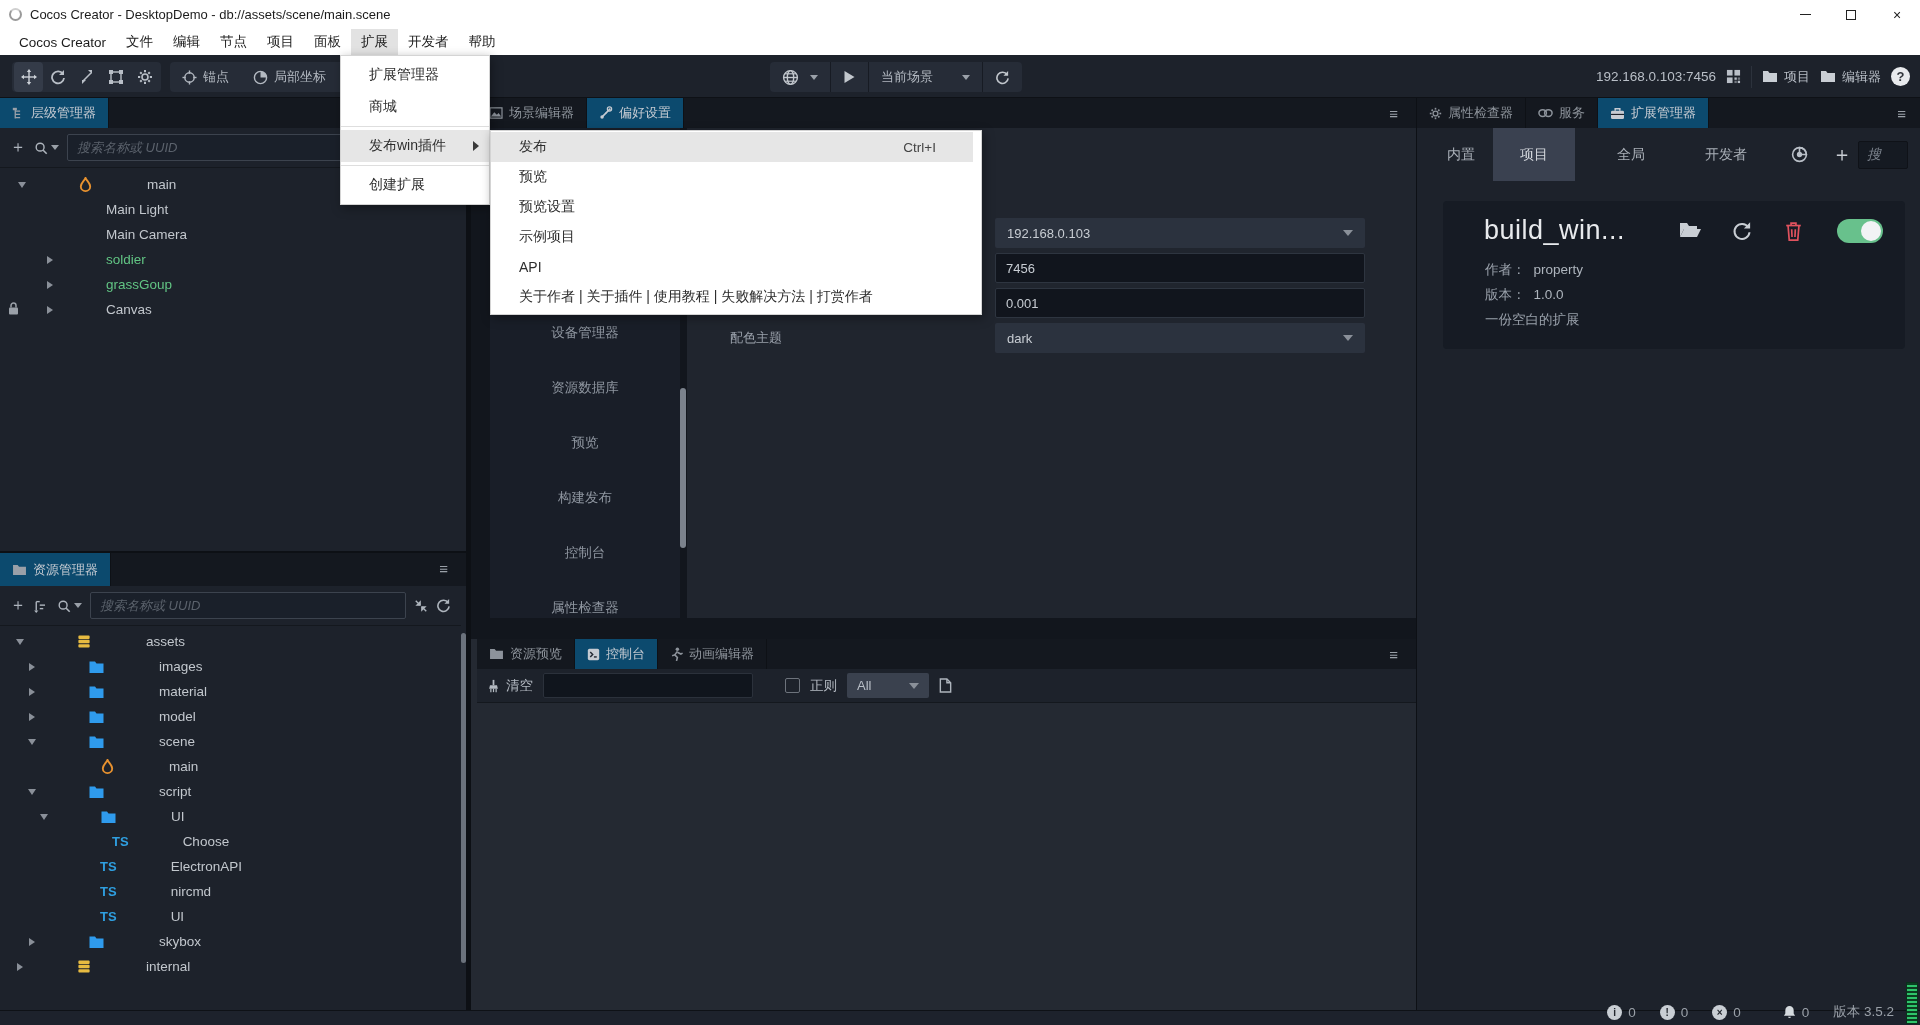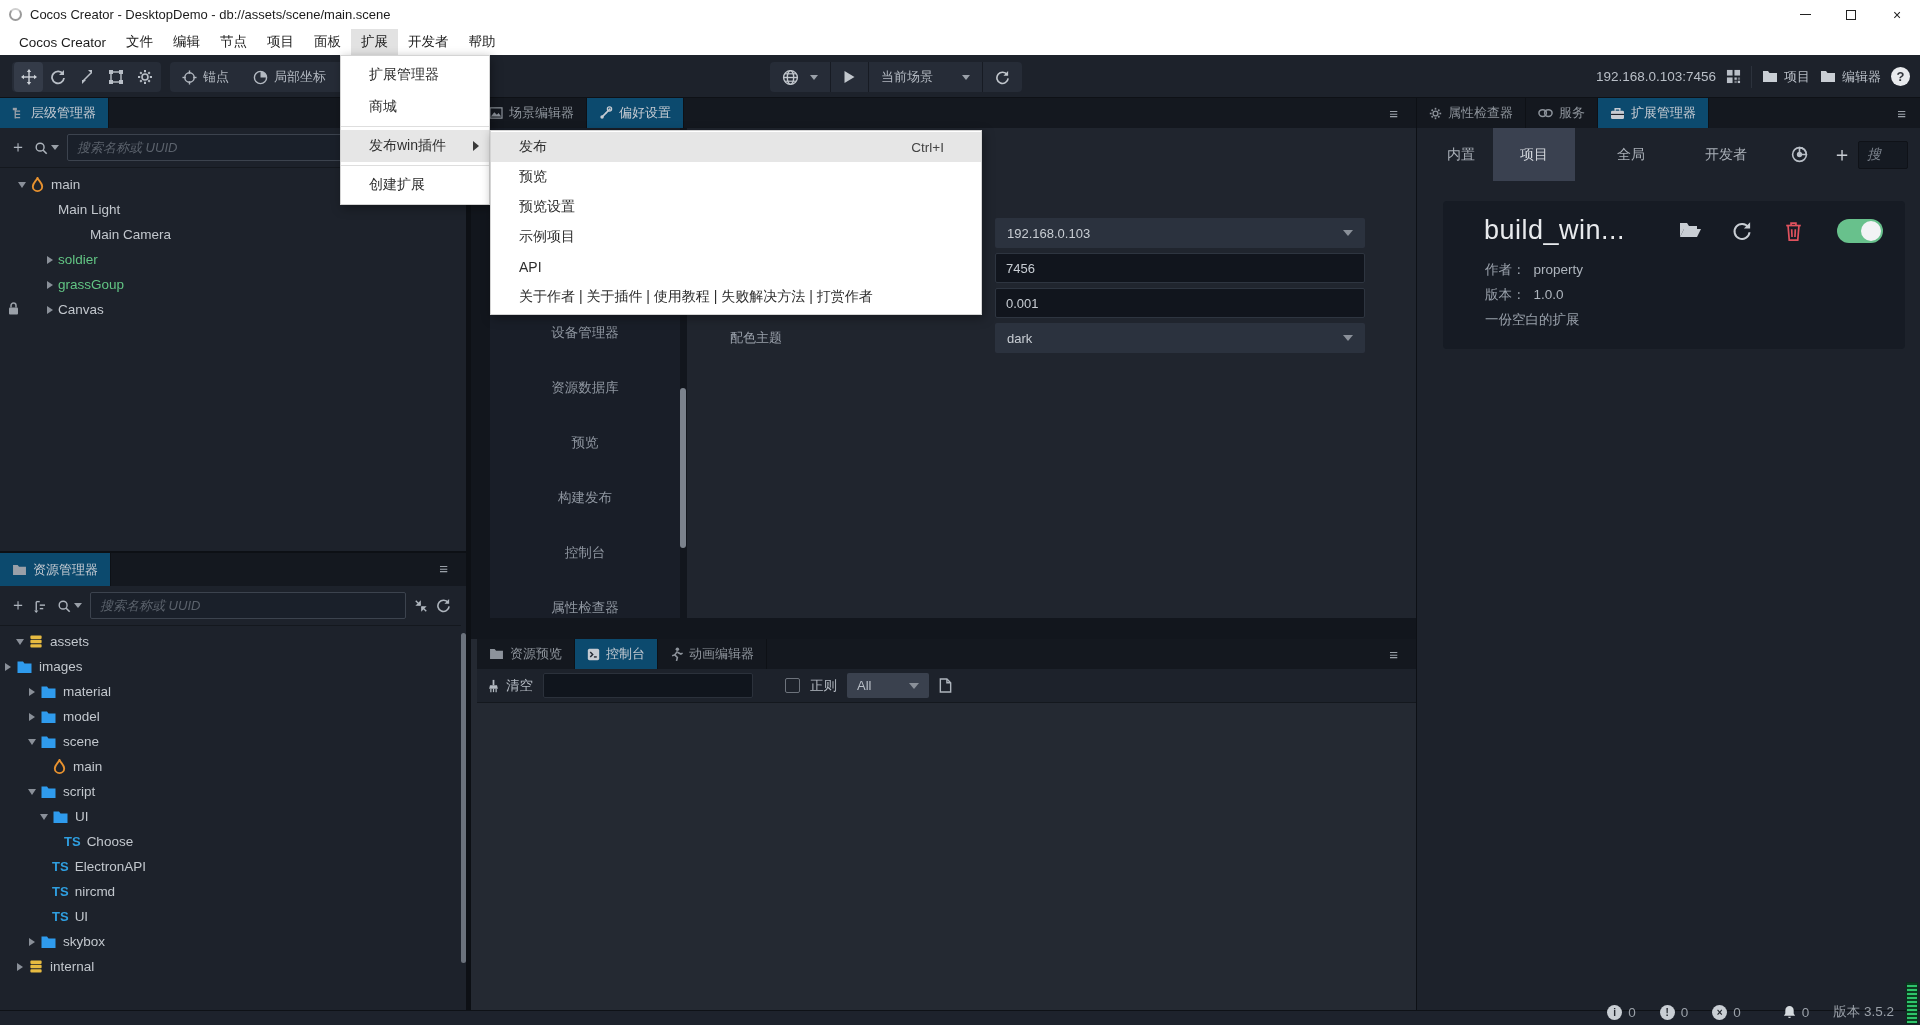--- a/index.html
+++ b/index.html
@@ -129,7 +129,7 @@
   .menu-item.hl { background:#e6e6e6; }
   .menu-sep { height:1px; background:#dedede; margin:3px 0; }
   .menu-arrow { position:absolute; right:10px; width:0; height:0; border-top:5px solid transparent; border-bottom:5px solid transparent; border-left:6px solid #3a3a3a; }
-  #sub-menu { left:490px; top:130px; width:492px; padding:1px 0 2px 0; }
+  #sub-menu { left:490px; top:130px; width:492px; padding:1px 8px 2px 0; }
   .smenu-item { height:30px; display:flex; align-items:center; padding:0 37px 0 28px; color:#2e2e2e; font-size:14px; justify-content:space-between; }
   .smenu-item.hl { background:#e6e6e6; }
   .shortcut { color:#444; font-size:13.5px; }

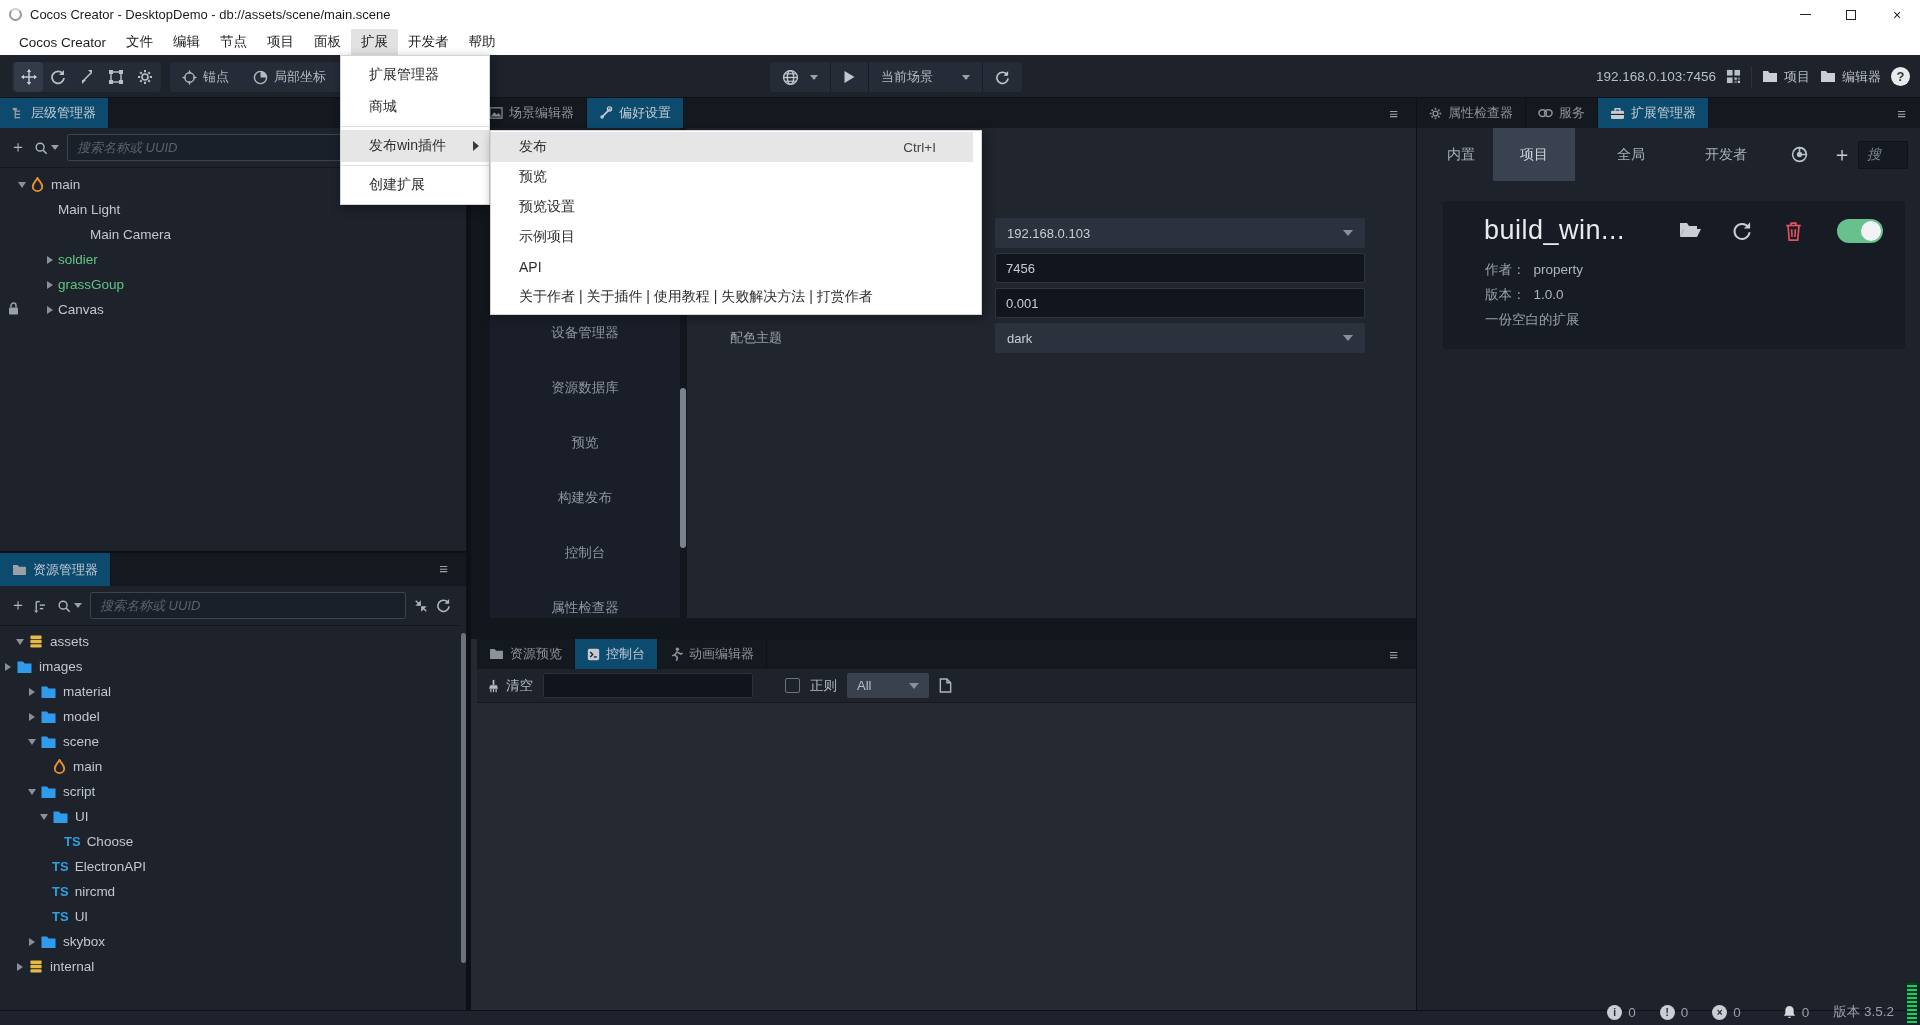--- a/index.html
+++ b/index.html
@@ -59,7 +59,7 @@
     color:#c6cbd1; font-style:italic; font-size:13px; padding:0 9px; outline:none; }
   .search-input::placeholder { color:#5b626c; font-style:italic; }
   .tree { position:absolute; left:0; right:5px; overflow:hidden; }
-  .tree-row { position:relative; height:25px; display:flex; align-items:center; color:#c2c7cd; font-size:13.5px; }
+  .tree-row { position:relative; height:25px; display:flex; align-items:center; color:#c2c7cd; font-size:13.5px;gap:48px; }
   .tree-row .slot { width:16px; display:flex; justify-content:center; flex:none; }
   .tree-row .nicon { display:flex; align-items:center; margin-right:6px; flex:none; }
   .tree-row .lbl.green { color:#62c584; }

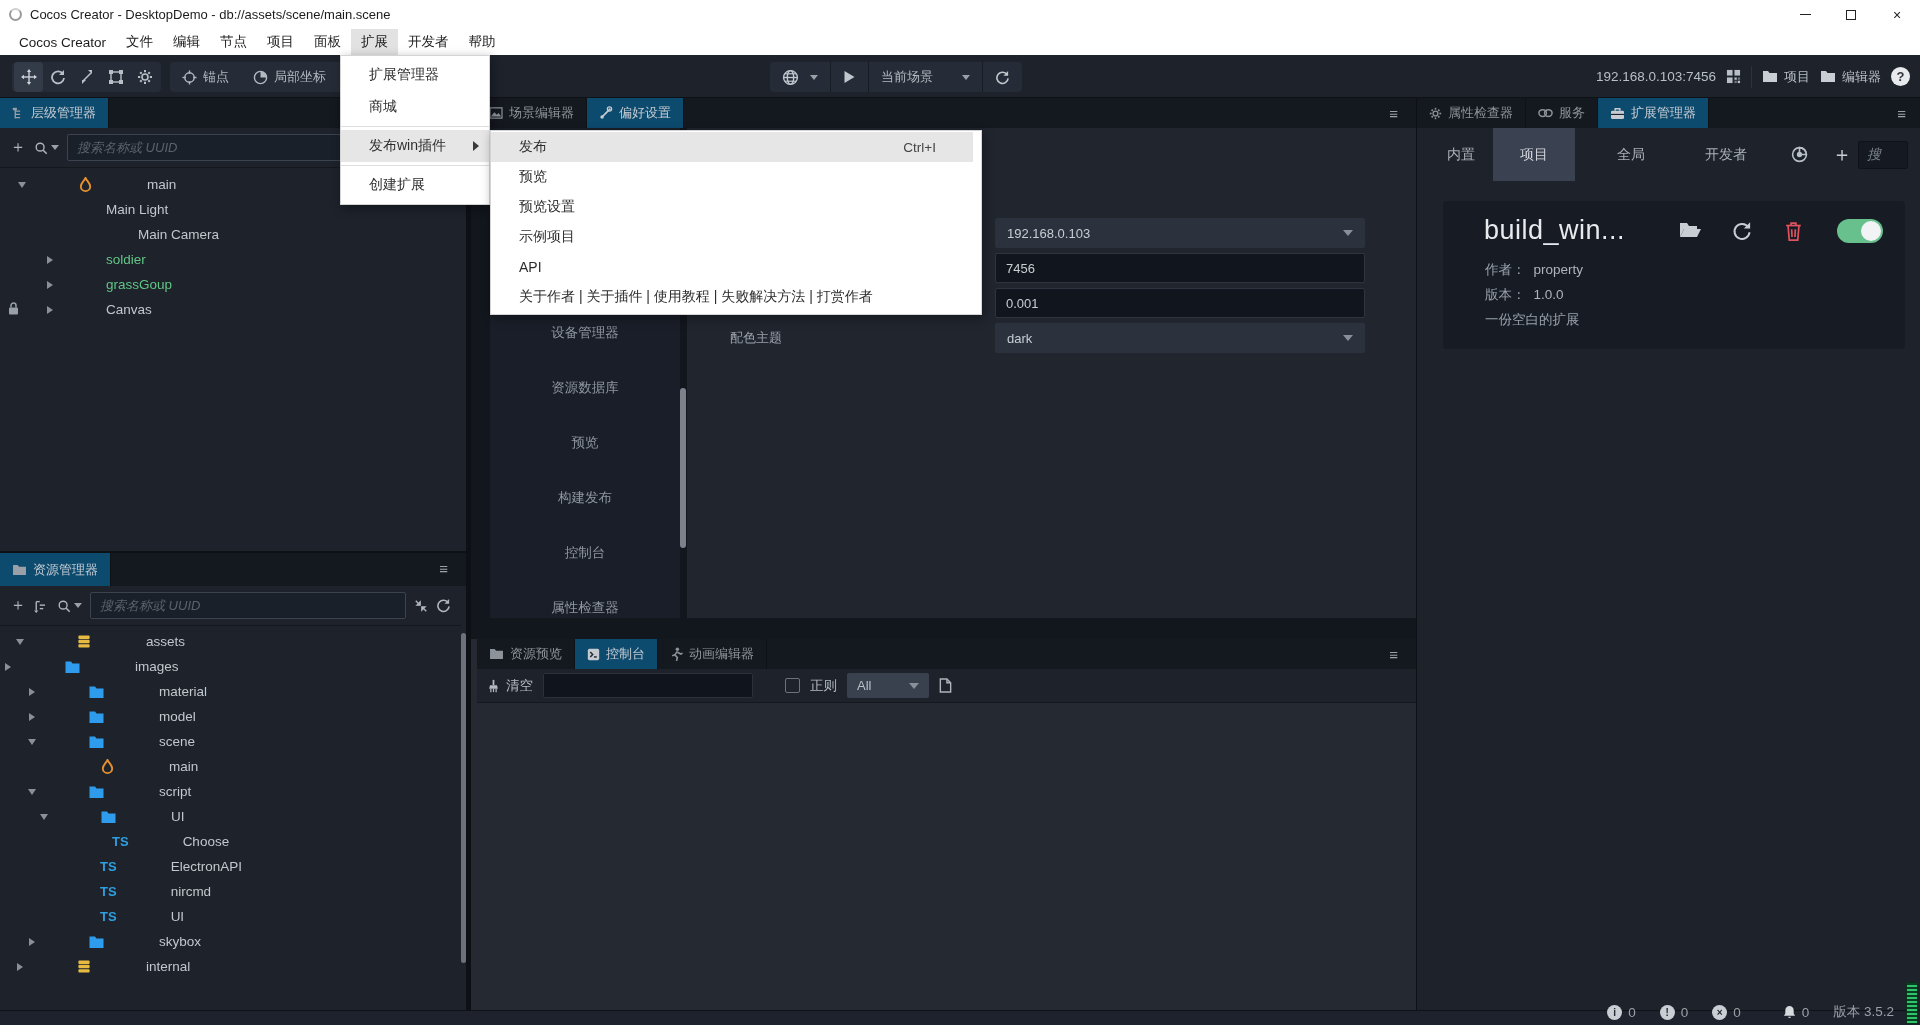--- a/index.html
+++ b/index.html
@@ -348,7 +348,7 @@
         <span class="slot"></span>
         <span class="lbl">Main Light</span>
       </div>
-      <div class="tree-row" style="padding-left: 42px; margin-left: 32px;">
+      <div class="tree-row" style="padding-left: 42px;">
         <span class="slot"></span>
         <span class="lbl">Main Camera</span>
       </div>

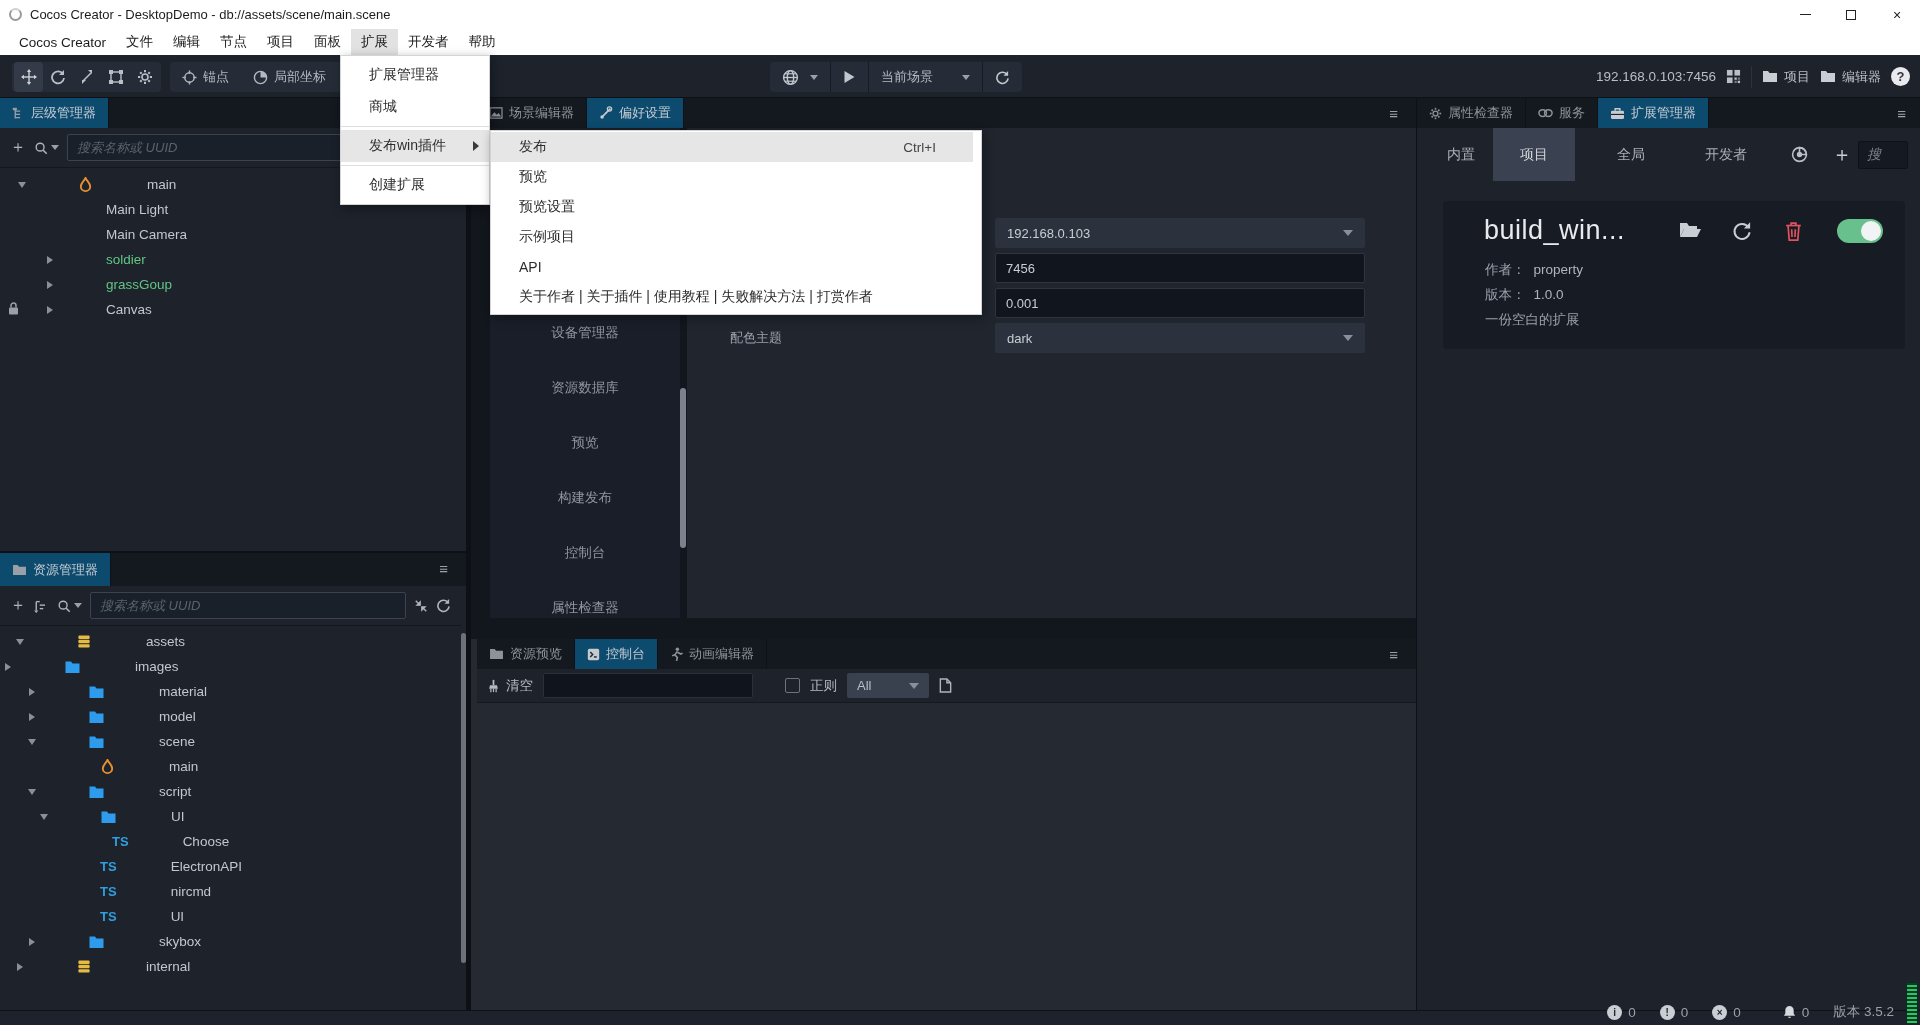--- a/index.html
+++ b/index.html
@@ -443,7 +443,7 @@
         </span>
         <span class="lbl">assets</span>
       </div>
-      <div class="tree-row" style="">
+      <div class="tree-row" style="padding-left: 24px;">
         <span class="slot">
           <span class="chev-r"></span>
         </span>

